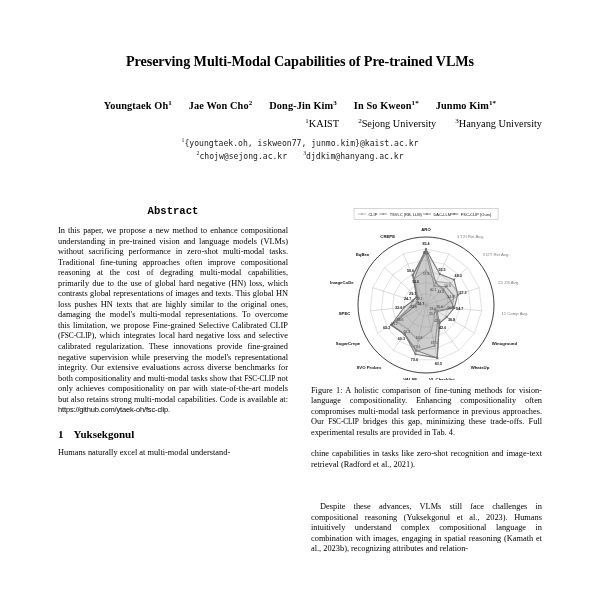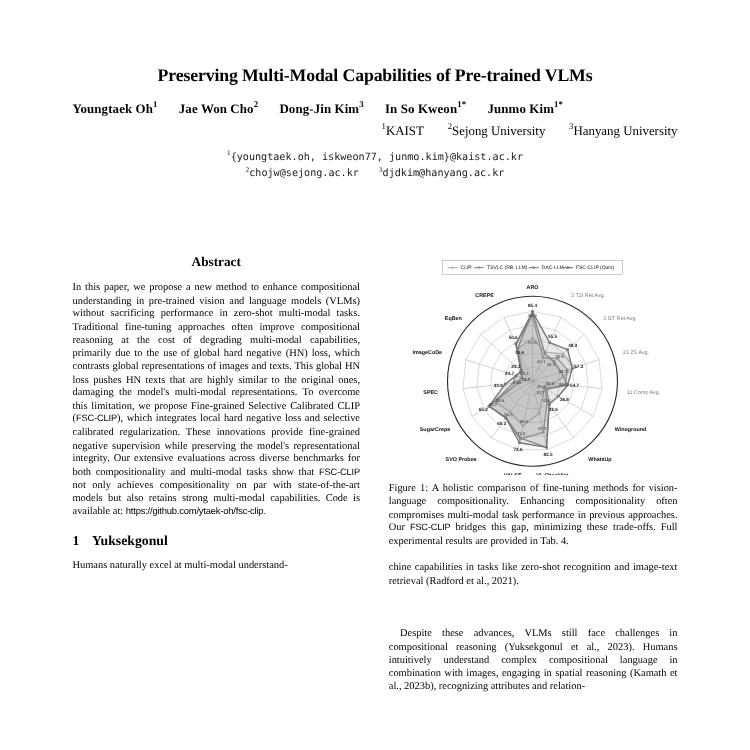--- a/index.html
+++ b/index.html
@@ -31,8 +31,8 @@
   }
   .title .line2 { display: block; }
   .authors {
-    margin-top: 11px;
-    text-align: left;
+    margin-top: 29px;
+    text-align: center;
     font-weight: bold;
     font-size: 10.3px;
     letter-spacing: 0.1px;

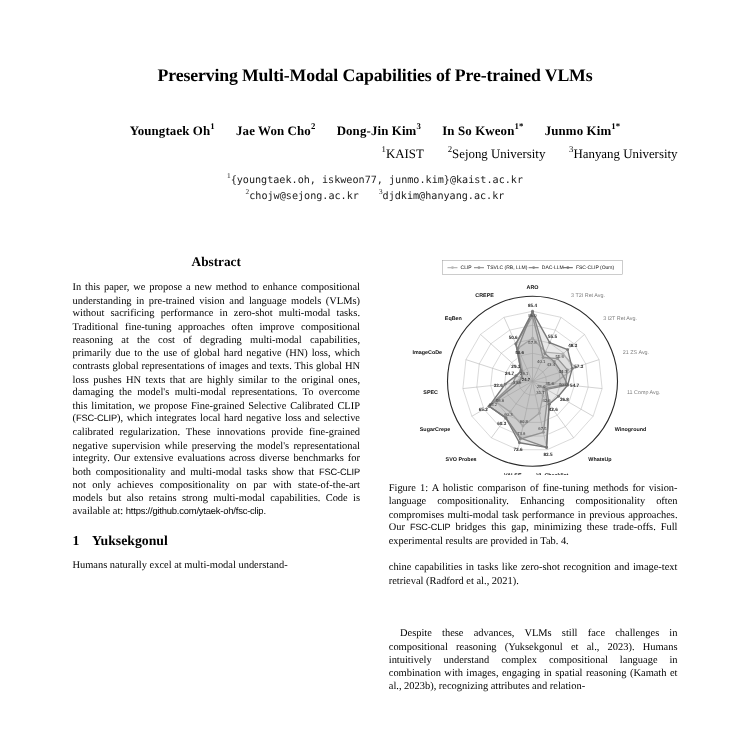--- a/index.html
+++ b/index.html
@@ -79,6 +79,7 @@
     font-weight: bold;
     font-size: 10.6px;
     margin-bottom: 9px;
+    font-family: Liberation Mono, monospace;
   }
   p.body {
     margin: 0;

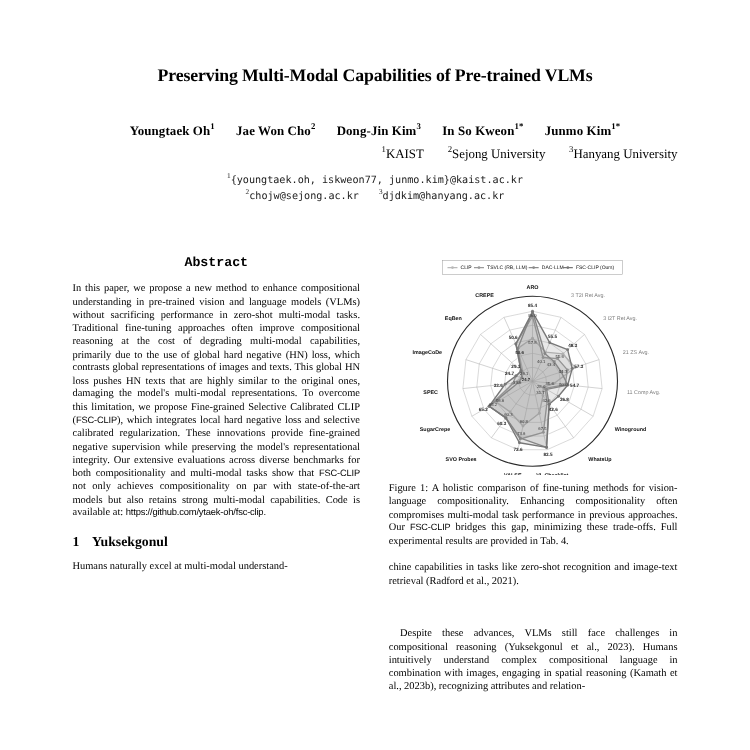--- a/index.html
+++ b/index.html
@@ -91,7 +91,7 @@
   }
   p.body + p.body { text-indent: 9px; margin-top: 32px; }
   .mono {
-    font-family: Liberation Sans, sans-serif;
+    font-family: Liberation Serif, serif;
     font-size: 7.4px;
     letter-spacing: -0.1px;
   }

